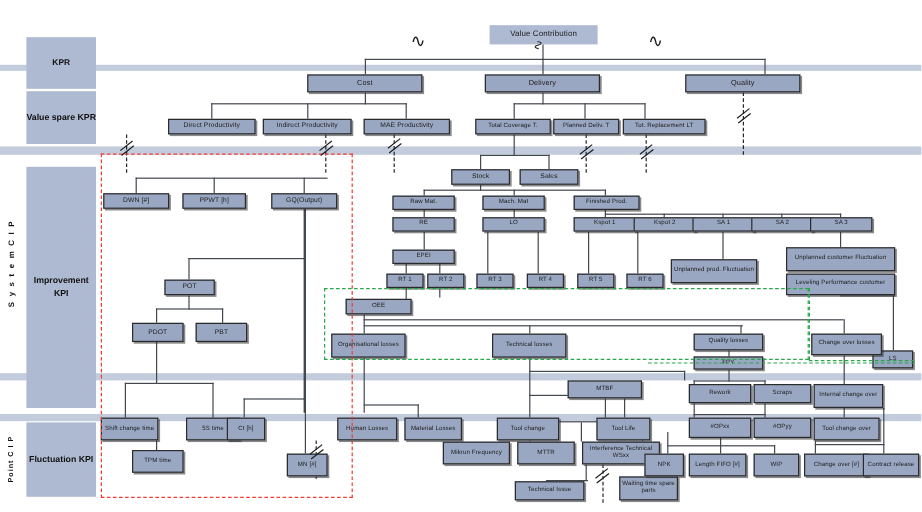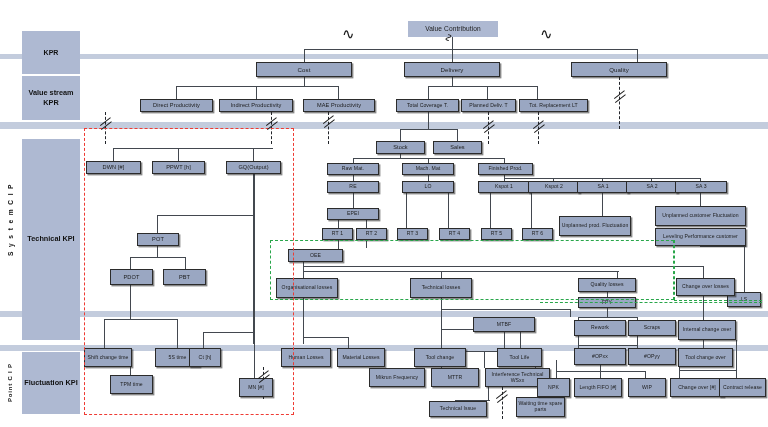--- a/index.html
+++ b/index.html
@@ -82,7 +82,7 @@
   <div class="vlabel" style="left:4px;top:348px;width:12px;height:70px;font-size:6px;letter-spacing:.8px;">Point C I P</div>
 
   <div class="sidebox" style="left:22px;top:31px;width:58px;height:43px;font-size:7px;">KPR</div>
-  <div class="sidebox" style="left:22px;top:76px;width:58px;height:44px;font-size:7.3px;line-height:1.35;">Value stream KPR</div>
+  <div class="sidebox" style="left:22px;top:76px;width:58px;height:44px;font-size:7.3px;line-height:1.35;">Value spare KPR</div>
   <div class="sidebox" style="left:22px;top:139px;width:58px;height:201px;font-size:7.3px;line-height:1.4;">Technical KPI</div>
   <div class="sidebox" style="left:22px;top:352px;width:58px;height:62px;font-size:7.3px;line-height:1.4;">Fluctuation KPI</div>
 

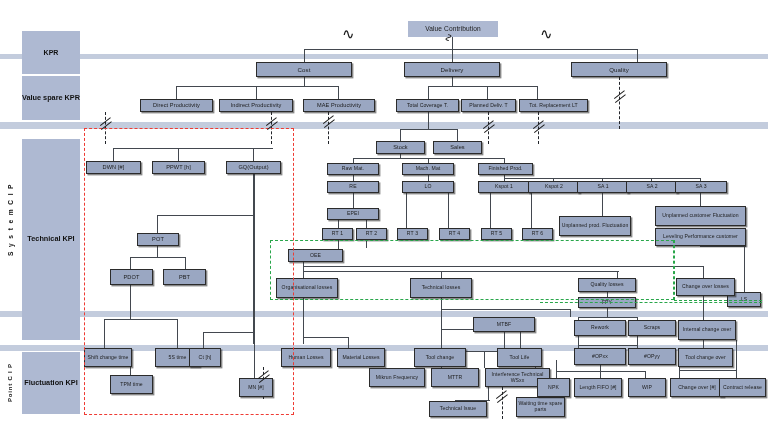--- a/index.html
+++ b/index.html
@@ -83,7 +83,7 @@
 
   <div class="sidebox" style="left:22px;top:31px;width:58px;height:43px;font-size:7px;">KPR</div>
   <div class="sidebox" style="left:22px;top:76px;width:58px;height:44px;font-size:7.3px;line-height:1.35;">Value spare KPR</div>
-  <div class="sidebox" style="left:22px;top:139px;width:58px;height:201px;font-size:7.3px;line-height:1.4;">Technical KPI</div>
+  <div class="sidebox" style="left:22px;top:139px;width:58px;height:201px;font-size:7.3px;line-height:1.4;">Improvement KPI</div>
   <div class="sidebox" style="left:22px;top:352px;width:58px;height:62px;font-size:7.3px;line-height:1.4;">Fluctuation KPI</div>
 
   <div class="node big" style="left:408px;top:21px;width:90px;height:16px;border:none;background:#aeb9d2;box-shadow:none;">Value Contribution</div>

